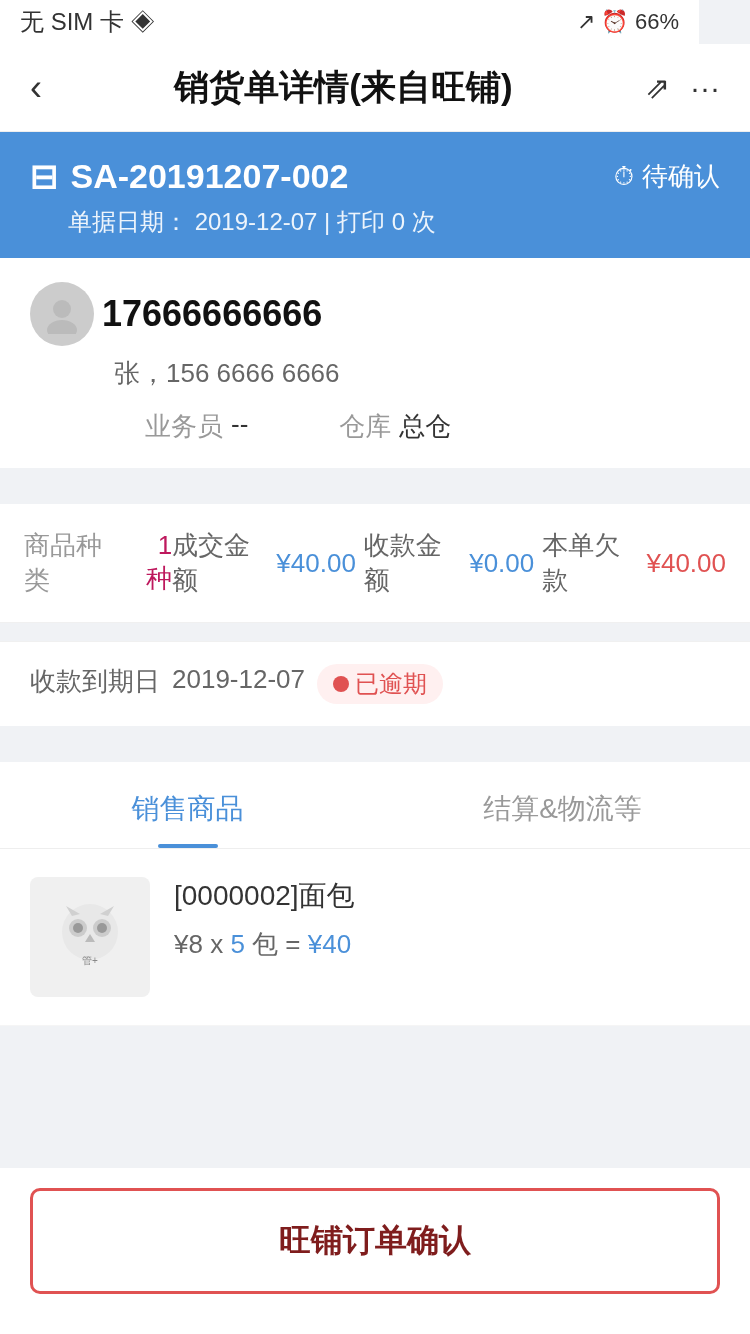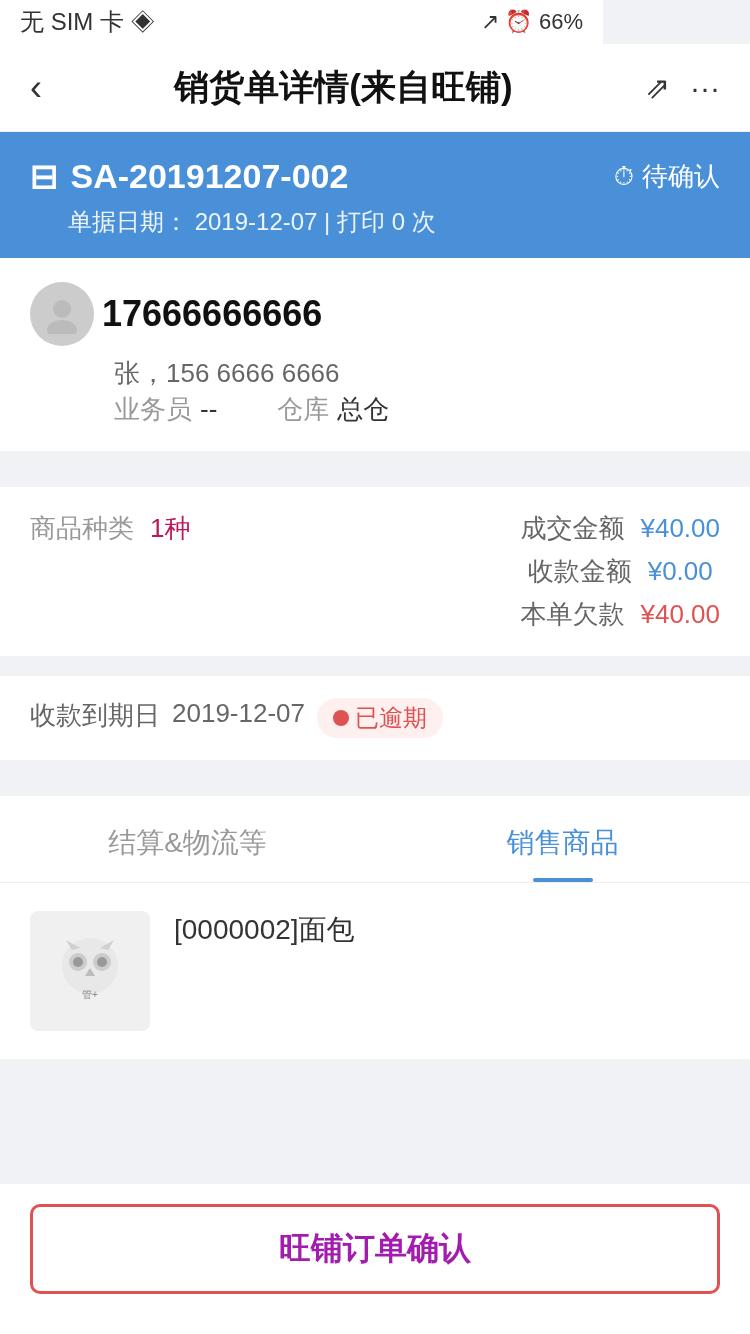--- a/index.html
+++ b/index.html
@@ -15,7 +15,7 @@
 
     
     .status-bar {
-      width: 603px;
+      width: 699px;
       height: 44px;
       background: #fff;
       display: flex;

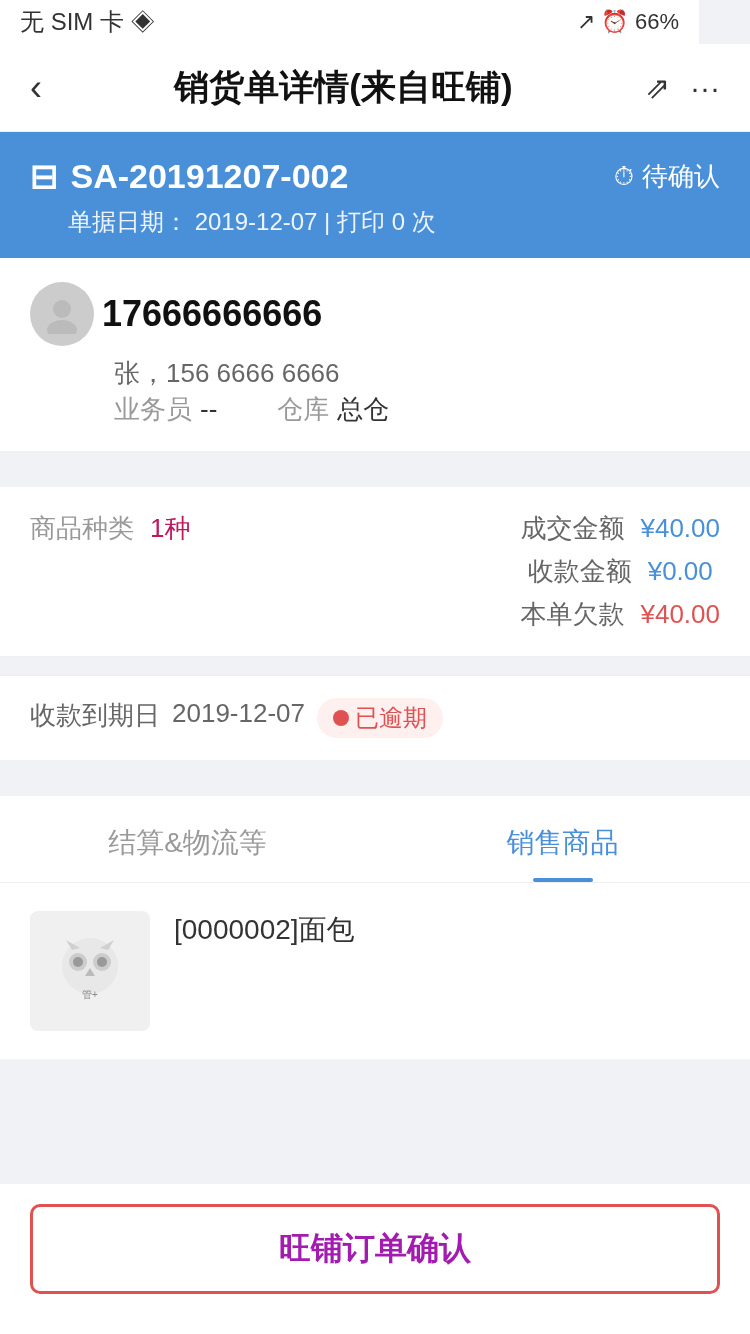--- a/index.html
+++ b/index.html
@@ -127,7 +127,7 @@
     .customer-name {
       font-size: 26px;
       color: #666;
-      margin-bottom: 1px;
+      margin-bottom: 18px;
       padding-left: 84px;
     }
     .customer-meta {

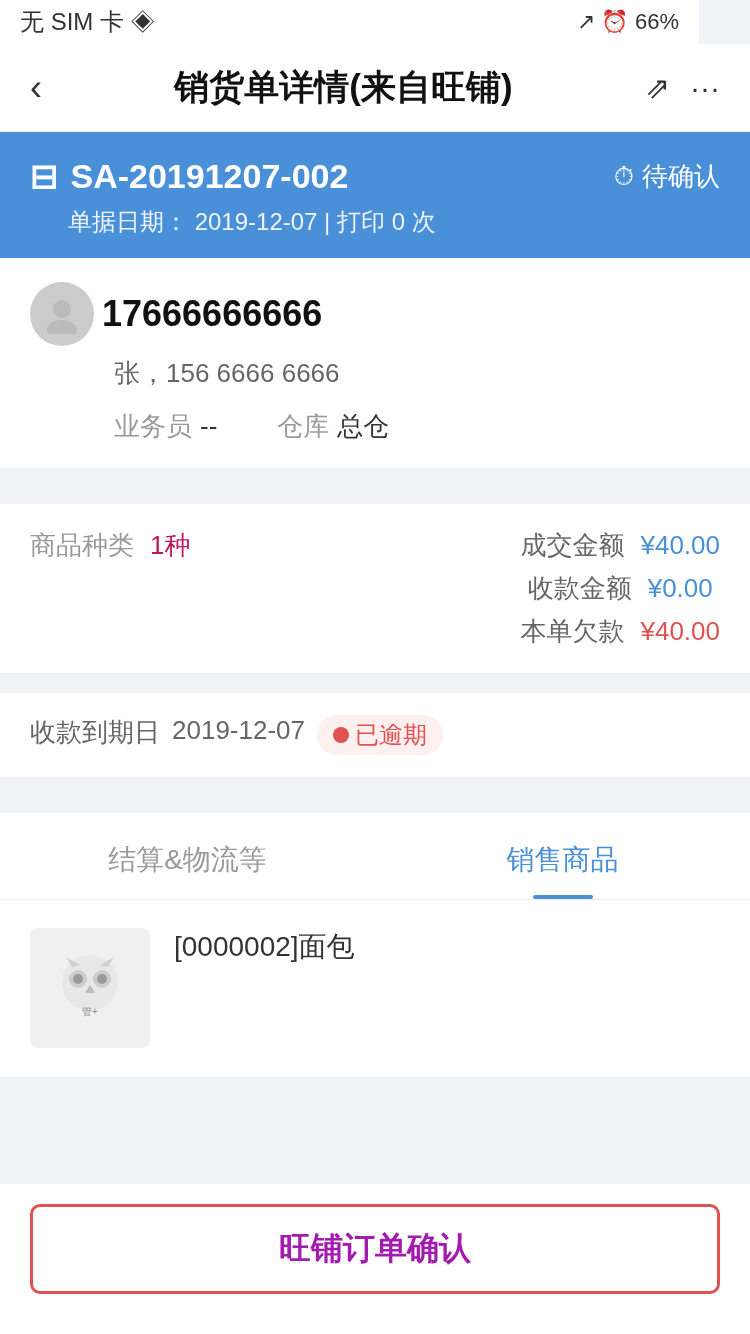--- a/index.html
+++ b/index.html
@@ -140,9 +140,10 @@
     }
     .meta-item {
       display: flex;
-      align-items: center;
+      align-items: flex-start;
       gap: 8px;
       margin-right: 60px;
+      margin-left: 31px;
     }
     .meta-label { color: #999; }
     .meta-value { color: #333; }

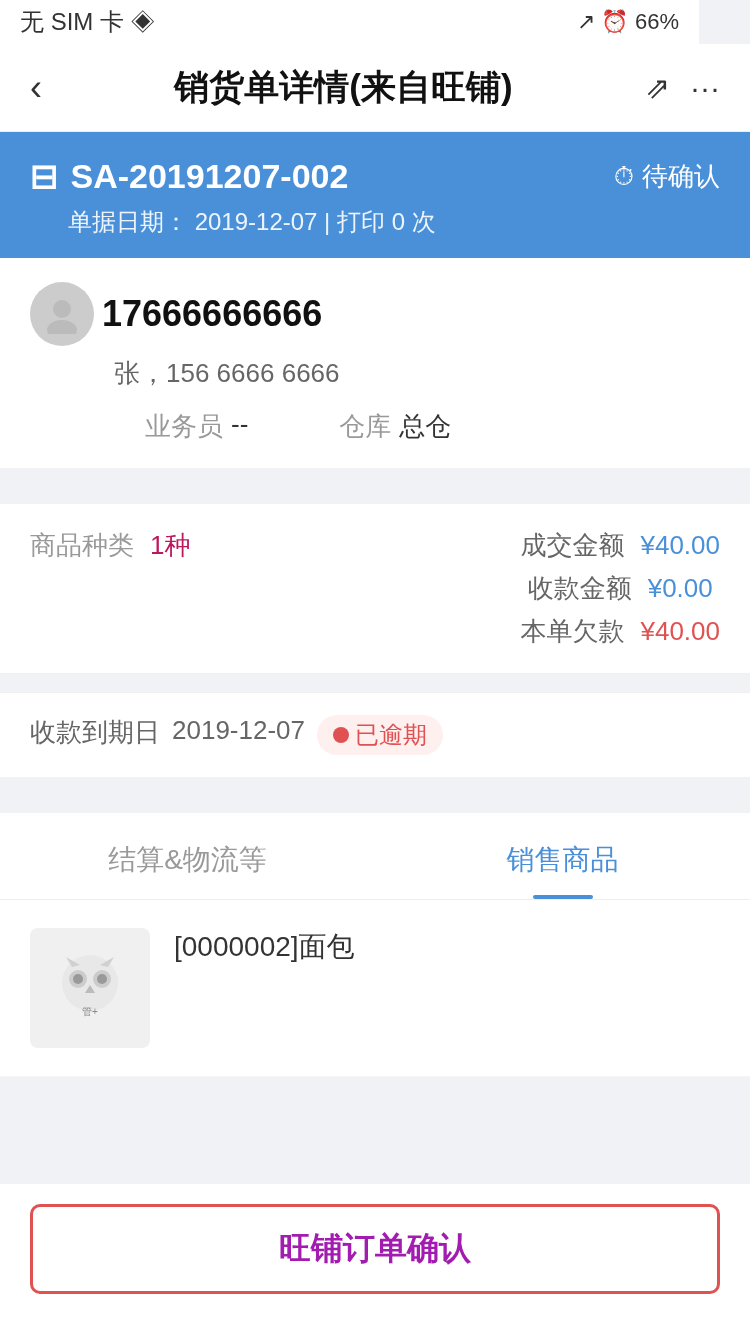--- a/index.html
+++ b/index.html
@@ -151,7 +151,7 @@
     
     .summary-section {
       background: #fff;
-      padding: 24px 30px;
+      padding: 24px 24px;
       margin-top: 18px;
       display: flex;
       justify-content: space-between;

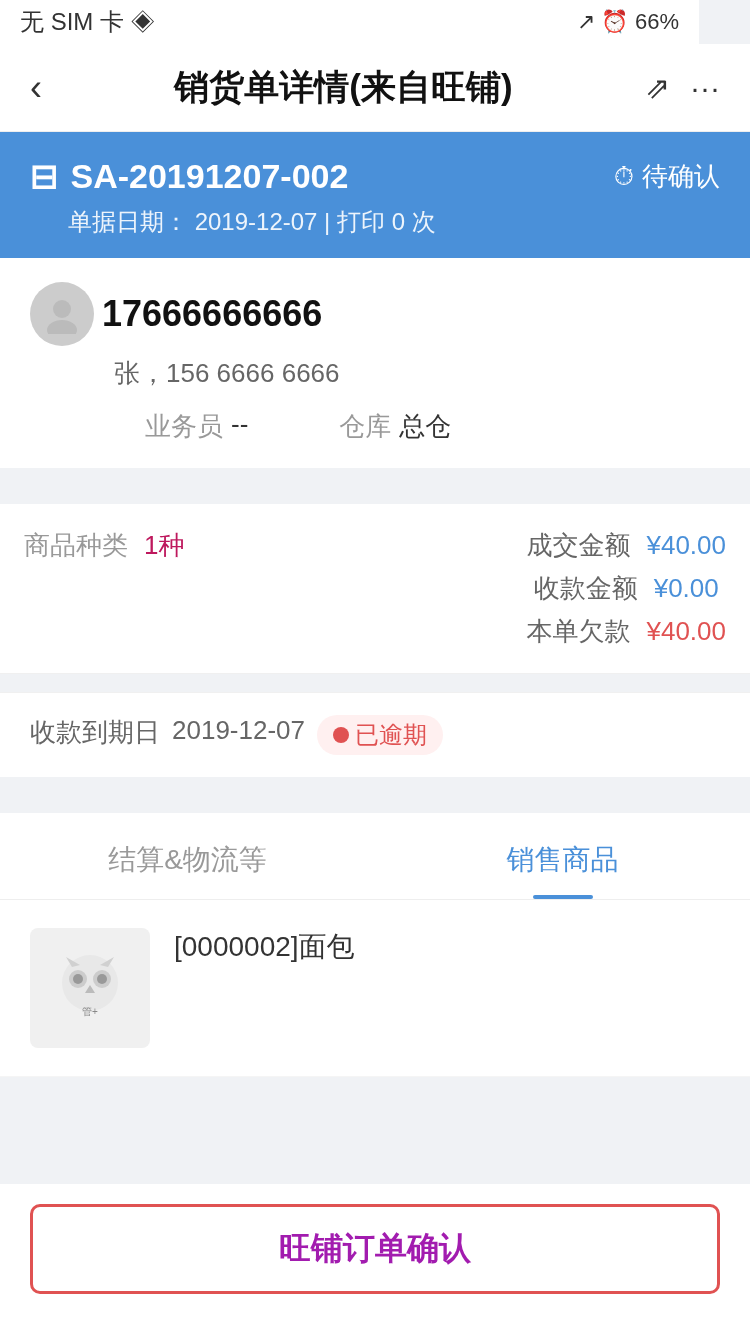--- a/index.html
+++ b/index.html
@@ -166,8 +166,7 @@
     .summary-value { color: #be185d; text-align: right; }
     .summary-right {
       display: flex;
-      flex-direction: column;
-      align-items: center;
+      align-items: flex-end;
       gap: 8px;
     }
     .summary-row {

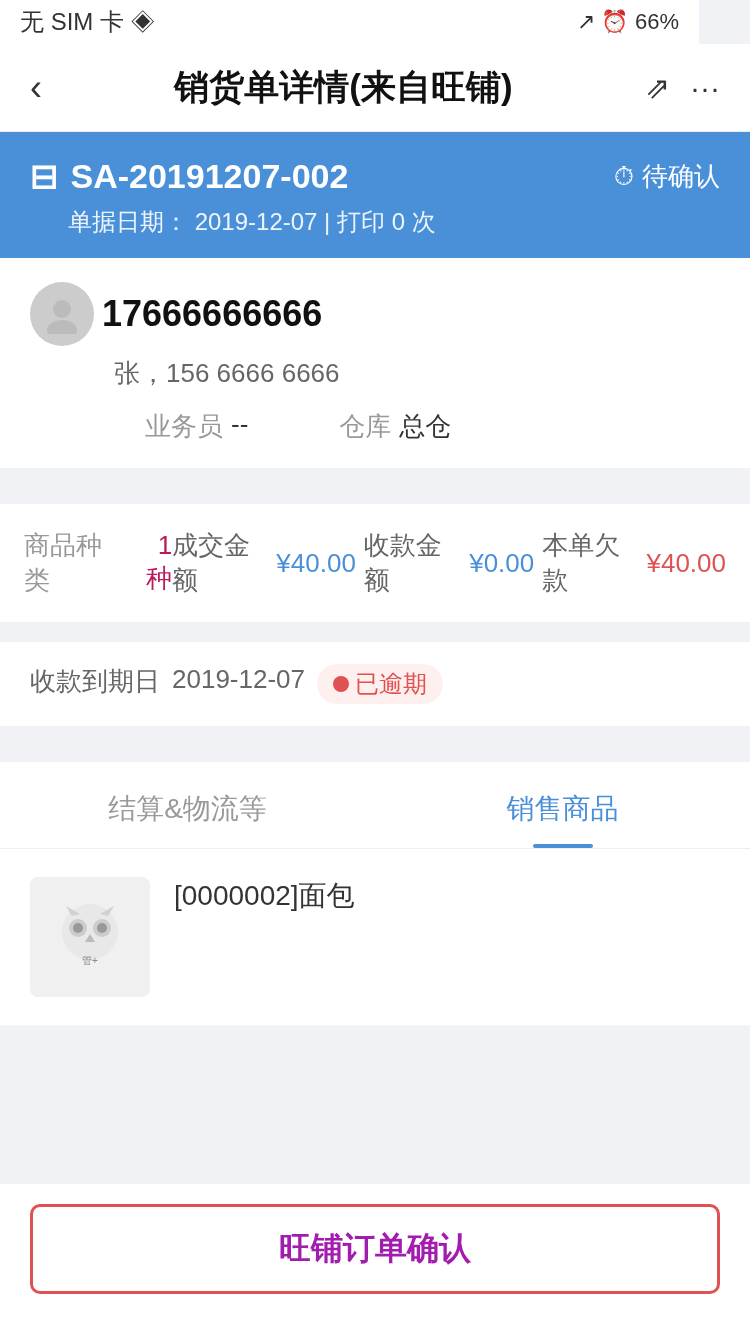--- a/index.html
+++ b/index.html
@@ -419,11 +419,11 @@
 
 <div class="tabs-section">
   <div class="tabs-row">
+    <div class="tab-item active">
+      <span>销售商品</span>
+    </div>
     <div class="tab-item">
       <span>结算&amp;物流等</span>
-    </div>
-    <div class="tab-item active">
-      <span>销售商品</span>
     </div>
   </div>
 

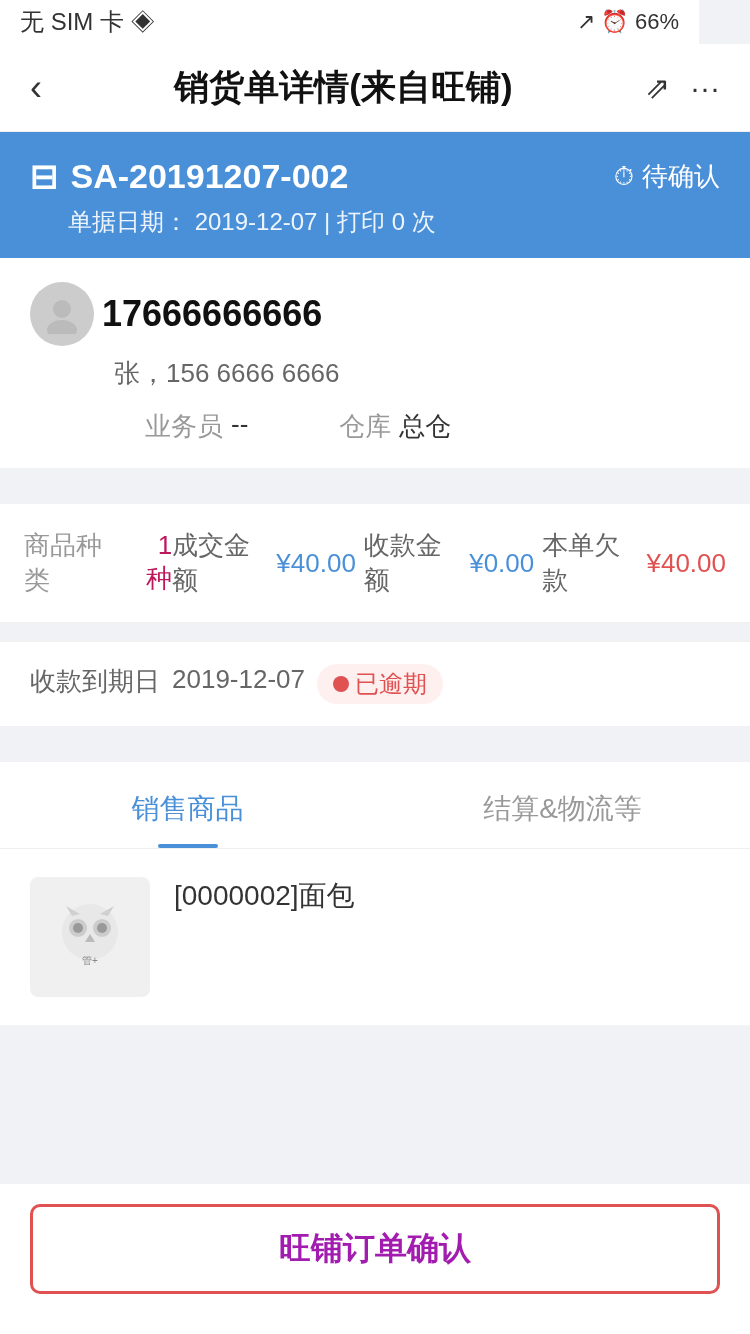--- a/index.html
+++ b/index.html
@@ -451,6 +451,14 @@
       </div>
       <div class="product-info">
         <div class="product-name">[0000002]面包</div>
+        <div class="product-price">
+          <span>¥8</span>
+          <span> x </span>
+          <span class="price-qty">5</span>
+          <span>包</span>
+          <span> = </span>
+          <span class="price-highlight">¥40</span>
+        </div>
       </div>
     </div>
   </div>

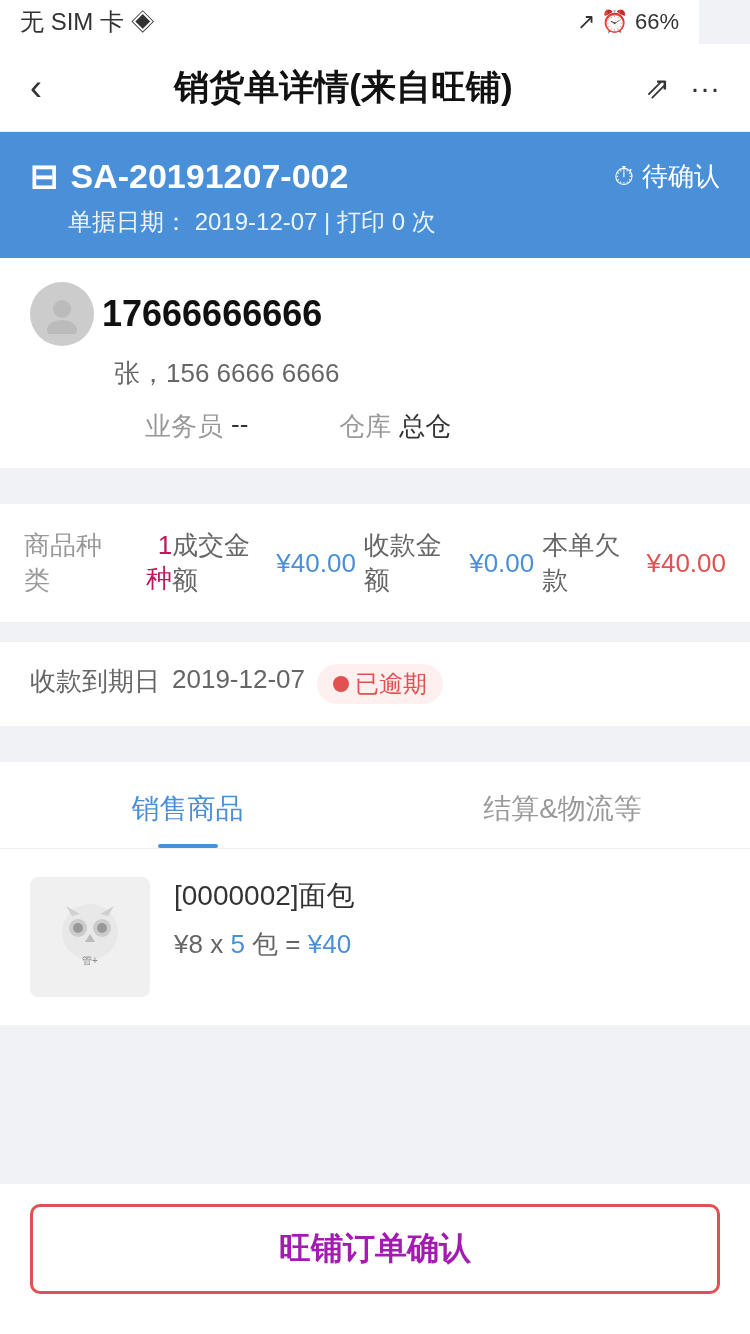--- a/index.html
+++ b/index.html
@@ -302,11 +302,11 @@
     }
     .confirm-btn {
       width: 100%;
-      height: 90px;
+      height: 106px;
       border: 3px solid #e05252;
       border-radius: 10px;
       background: #fff;
-      color: #a21caf;
+      color: #7f1d1d;
       font-size: 32px;
       font-weight: 600;
       cursor: pointer;

